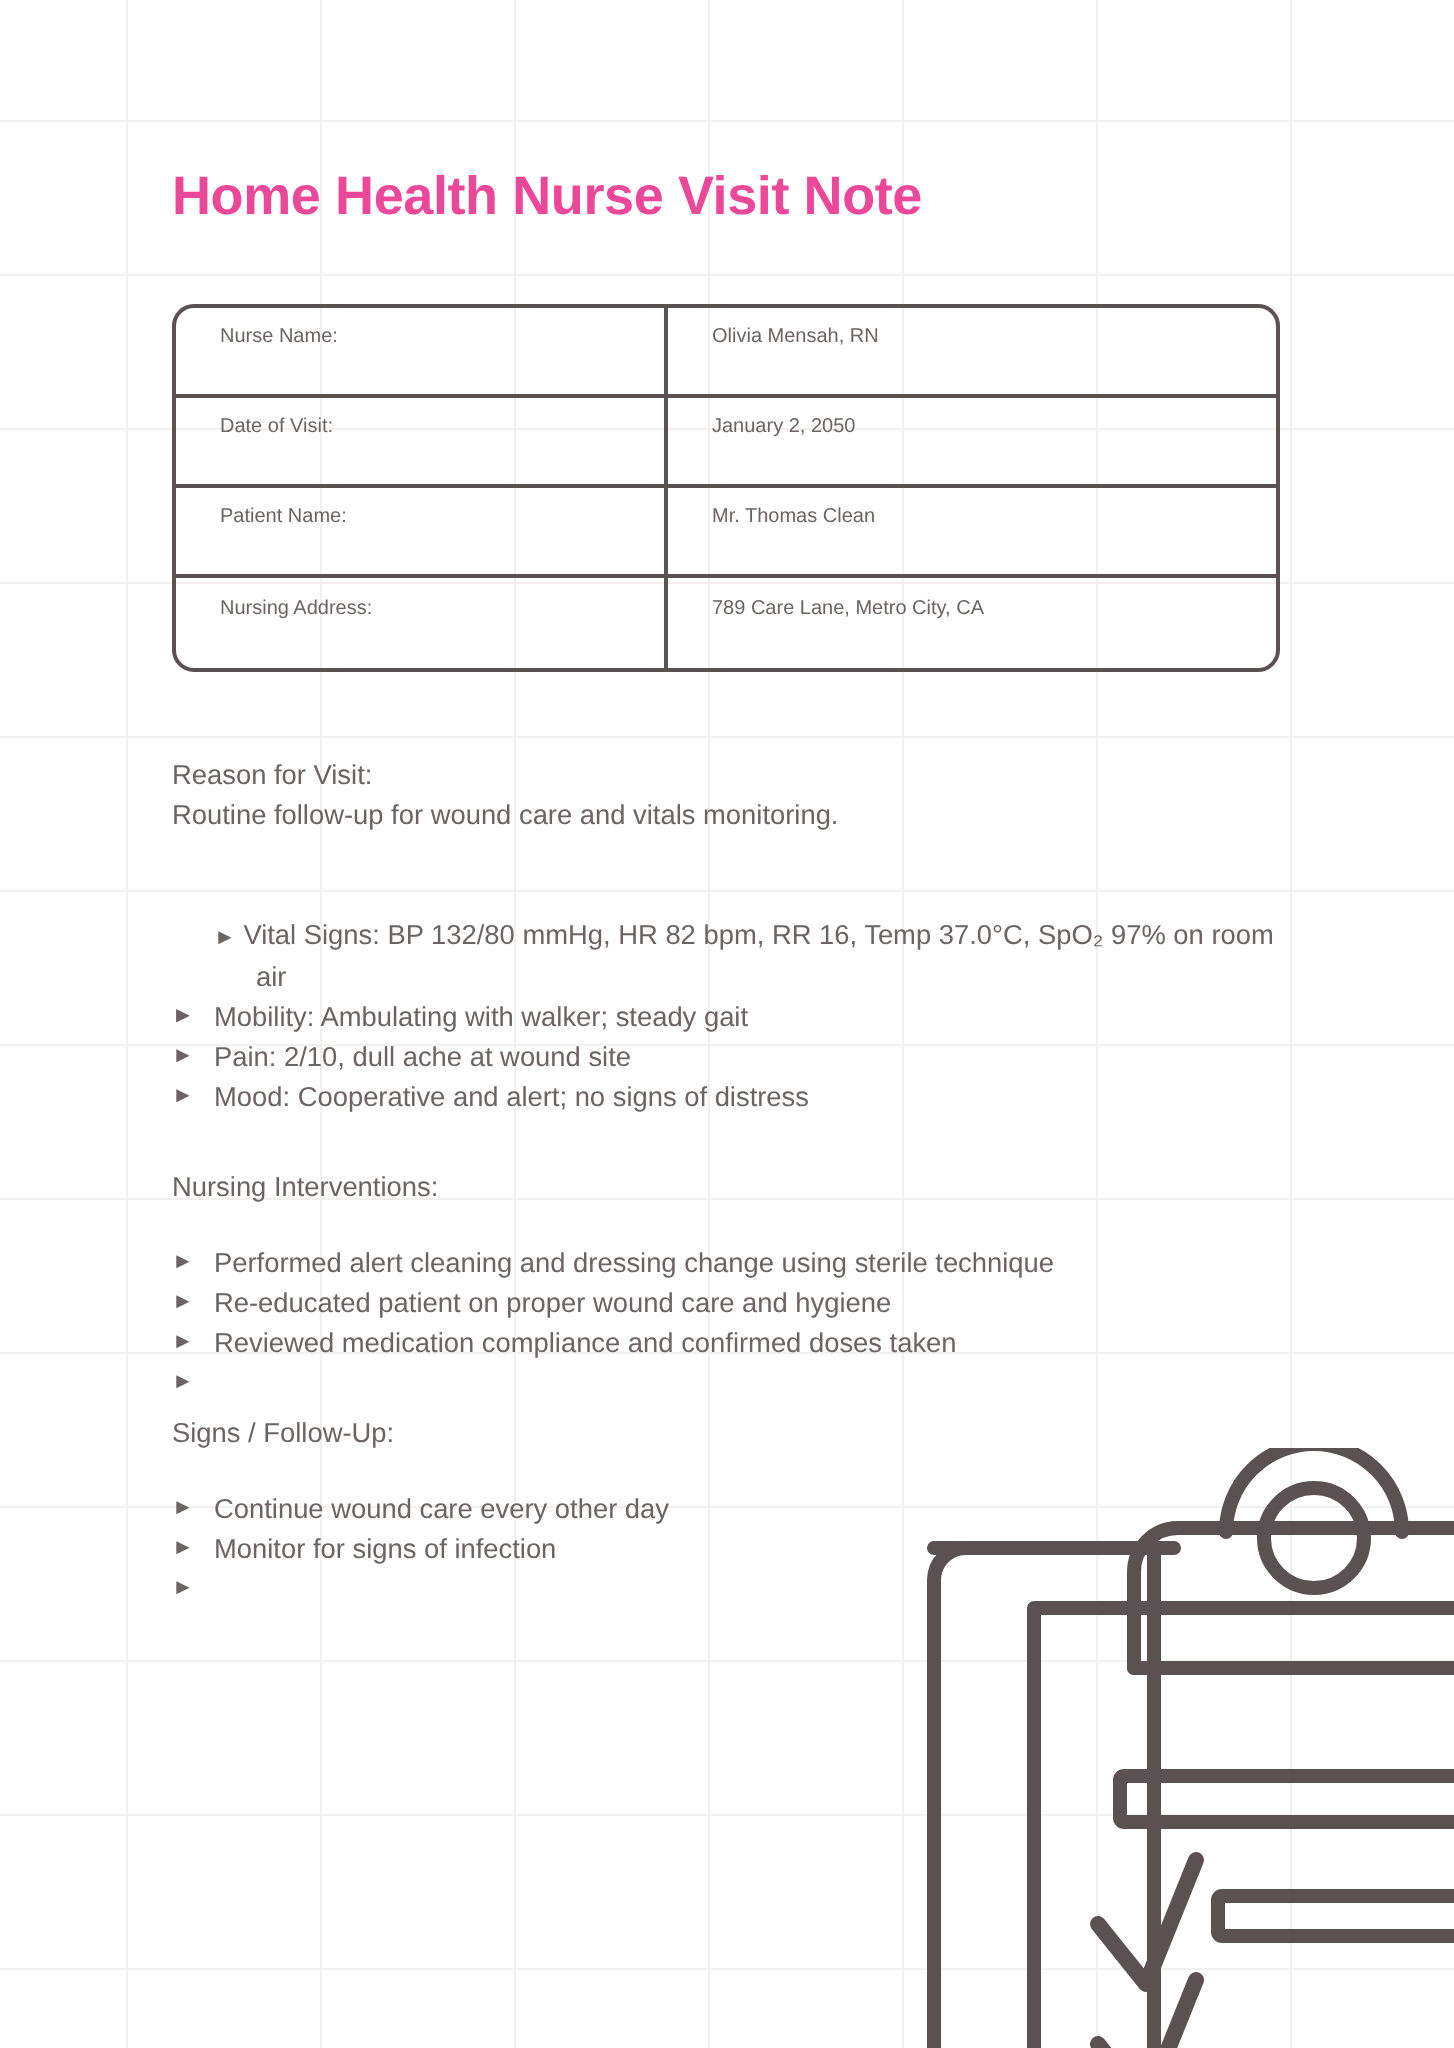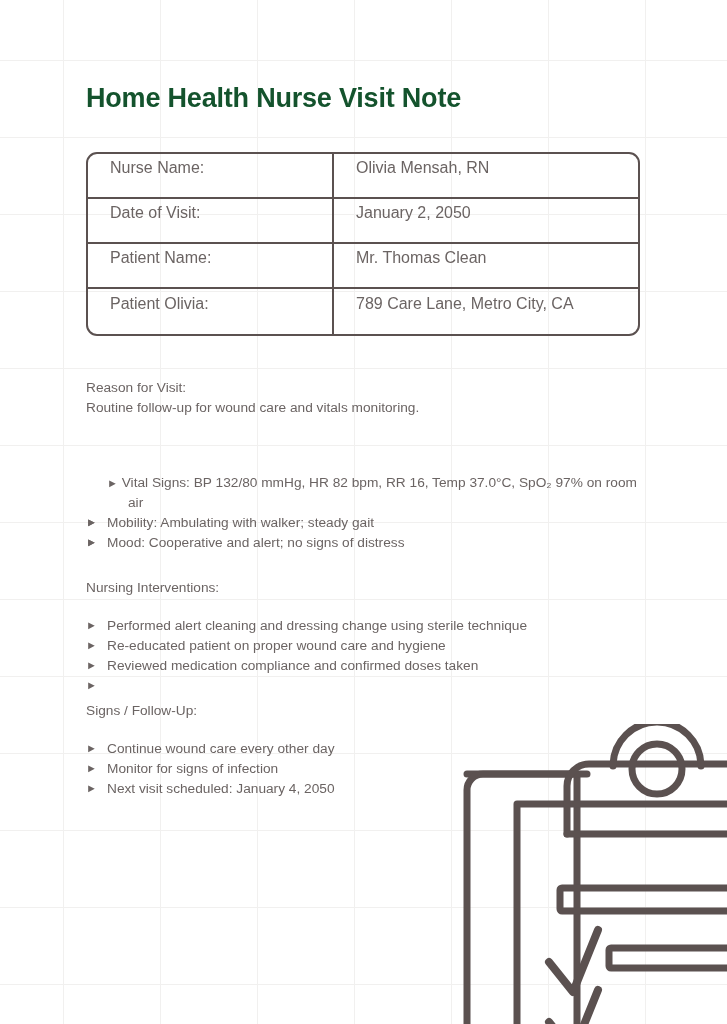--- a/index.html
+++ b/index.html
@@ -50,7 +50,7 @@
   #doc-title {
     font-size: 27px;
     font-weight: bold;
-    color: #14532d;
+    color: #ec4899;
     letter-spacing: -0.2px;
     padding-top: 82px;
     line-height: 1.2;

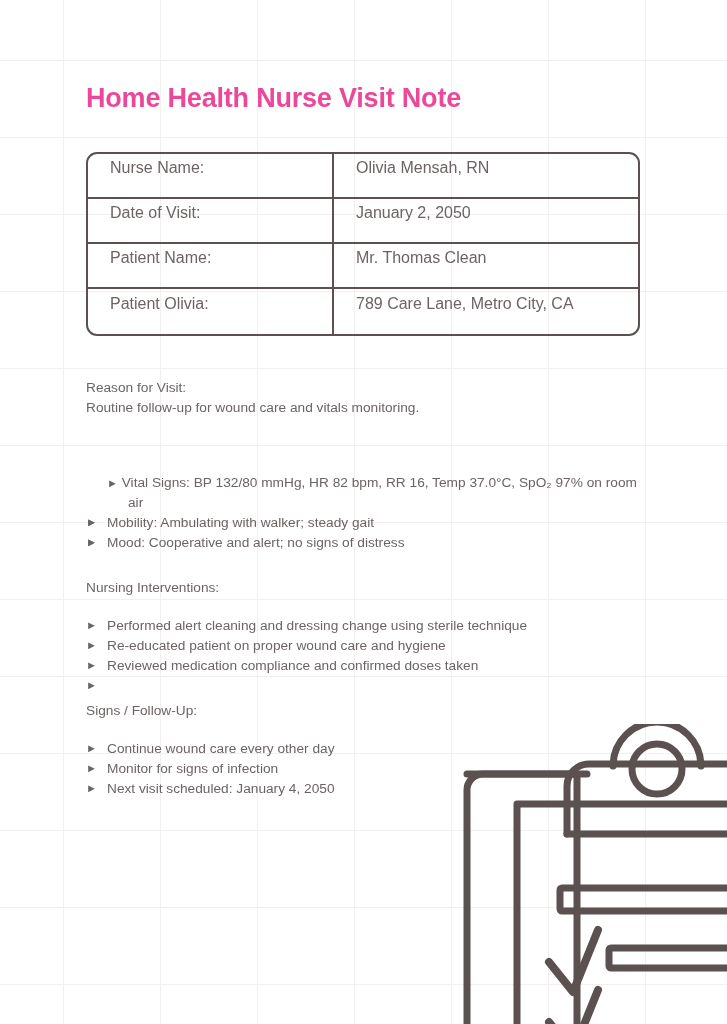--- a/index.html
+++ b/index.html
@@ -70,7 +70,7 @@
 
   #info-table td {
     height: 45px;
-    font-size: 16px;
+    font-size: 10px;
     color: #6b6463;
     padding: 0 0 15px 22px;
     vertical-align: middle;

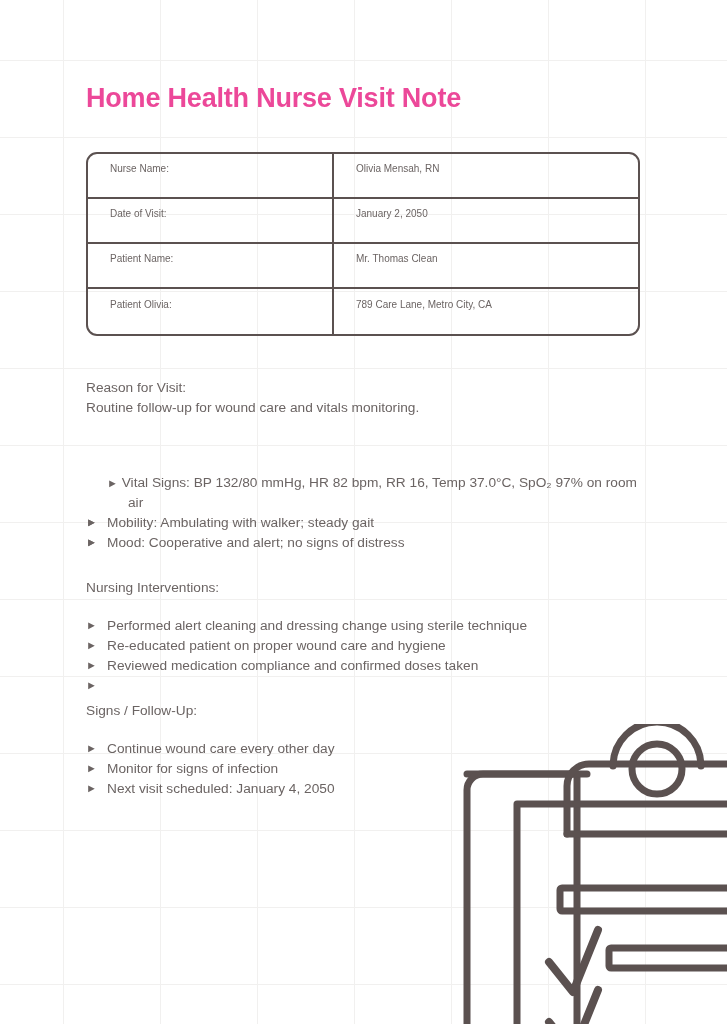--- a/index.html
+++ b/index.html
@@ -184,7 +184,7 @@
         <td class="value-cell">Mr. Thomas Clean</td>
       </tr>
       <tr>
-        <td class="label-cell">Patient Olivia:</td>
+        <td class="label-cell">Nursing Address:</td>
         <td class="value-cell">789 Care Lane, Metro City, CA</td>
       </tr>
     </tbody>

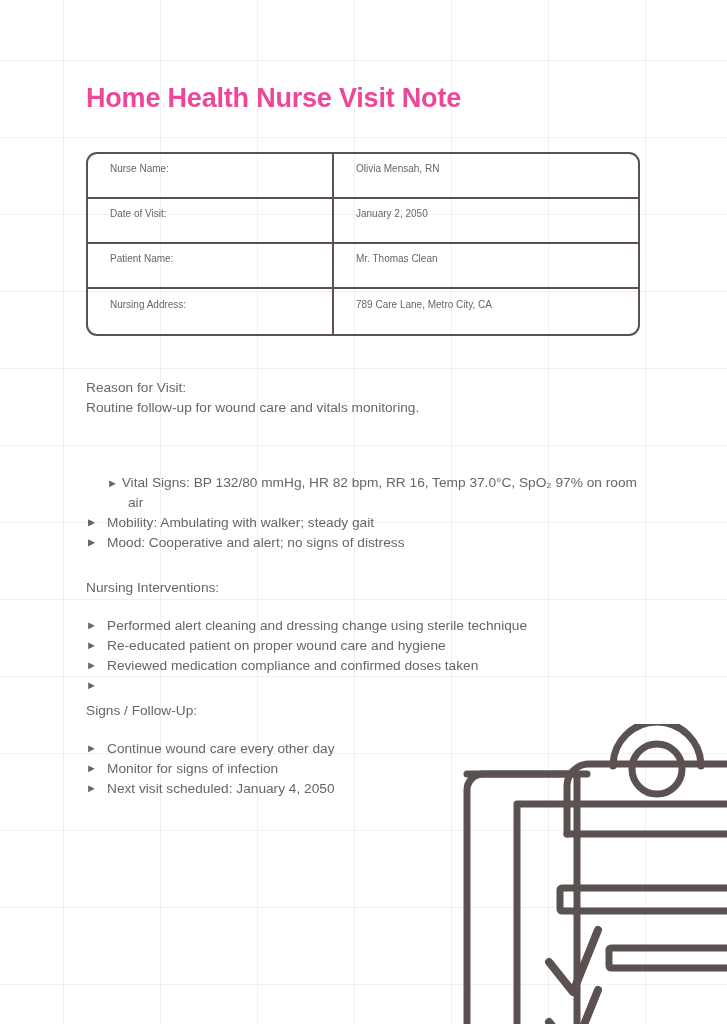--- a/index.html
+++ b/index.html
@@ -127,7 +127,6 @@
     padding-left: 21px;
     text-indent: -21px;
     margin-left: 21px;
-    margin-top: 15px;
   }
   .bullet-list li.no-hang .bullet-mark {
     position: static;

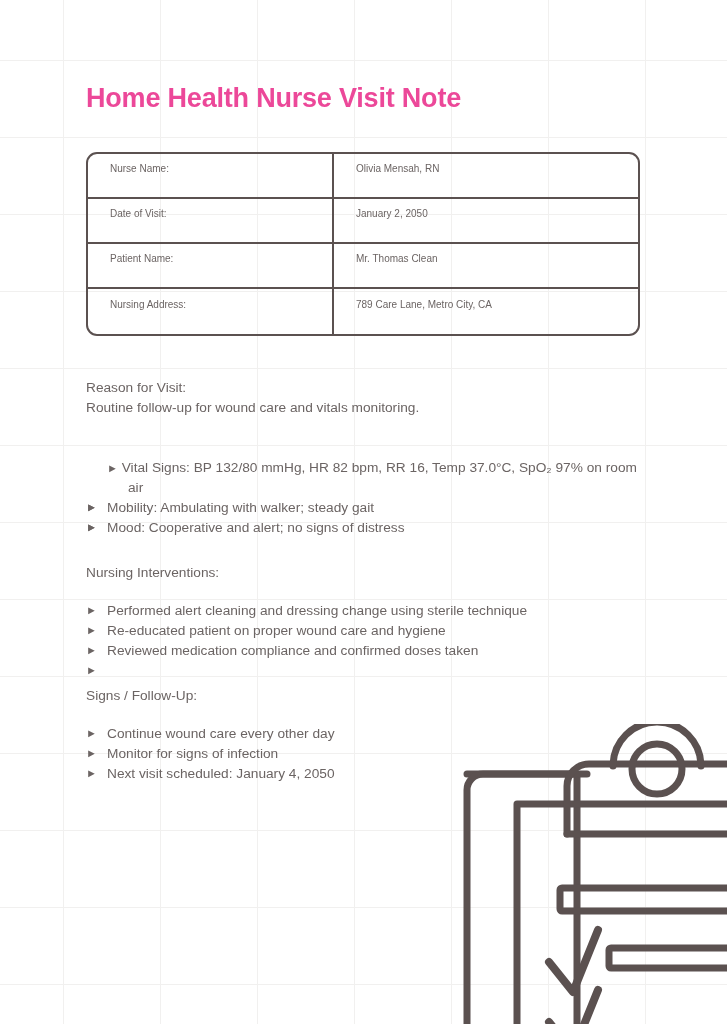--- a/index.html
+++ b/index.html
@@ -214,6 +214,7 @@
         </li>
         <li>
           <span class="bullet-mark">►</span>
+          <span class="bullet-text">Pain: 2/10, dull ache at wound site</span>
         </li>
         <li>
           <span class="bullet-mark">►</span>

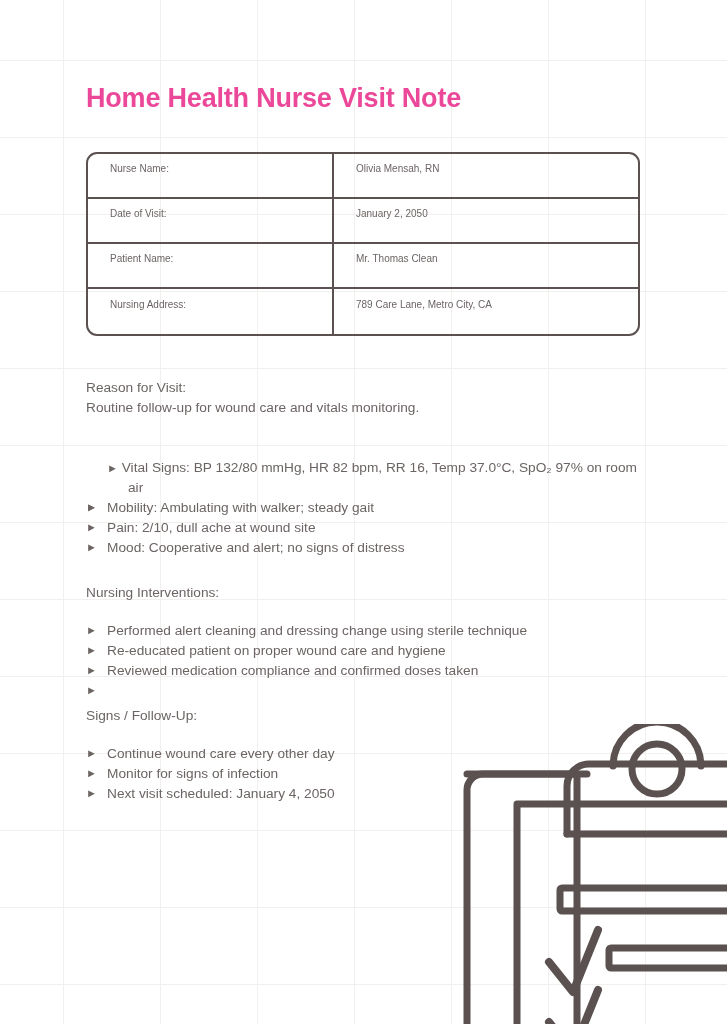--- a/index.html
+++ b/index.html
@@ -263,7 +263,6 @@
         </li>
         <li>
           <span class="bullet-mark">►</span>
-          <span class="bullet-text">Next visit scheduled: January 4, 2050</span>
         </li>
       </ul>
     </div>

